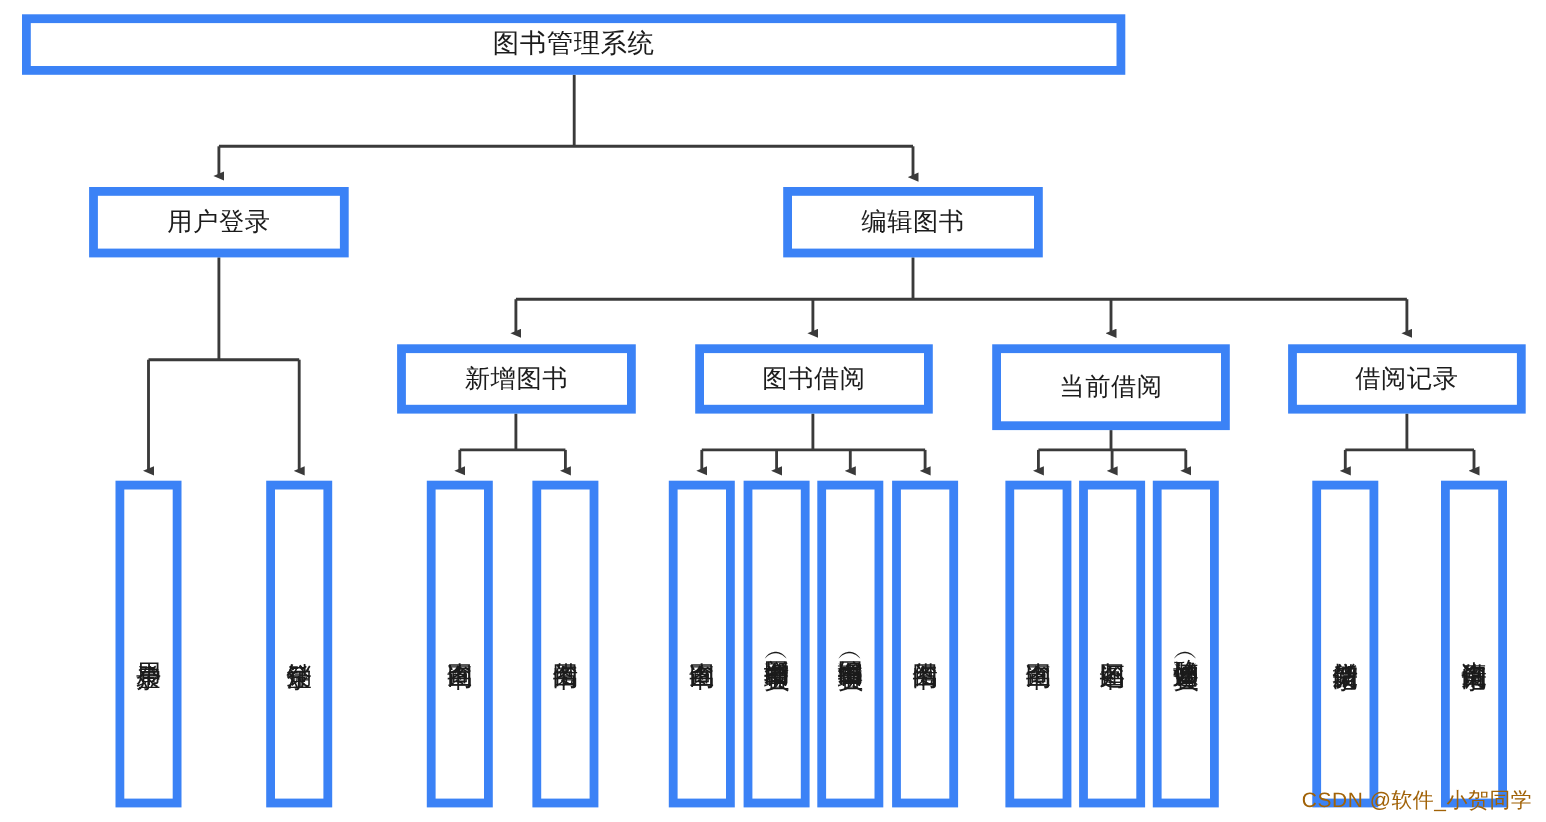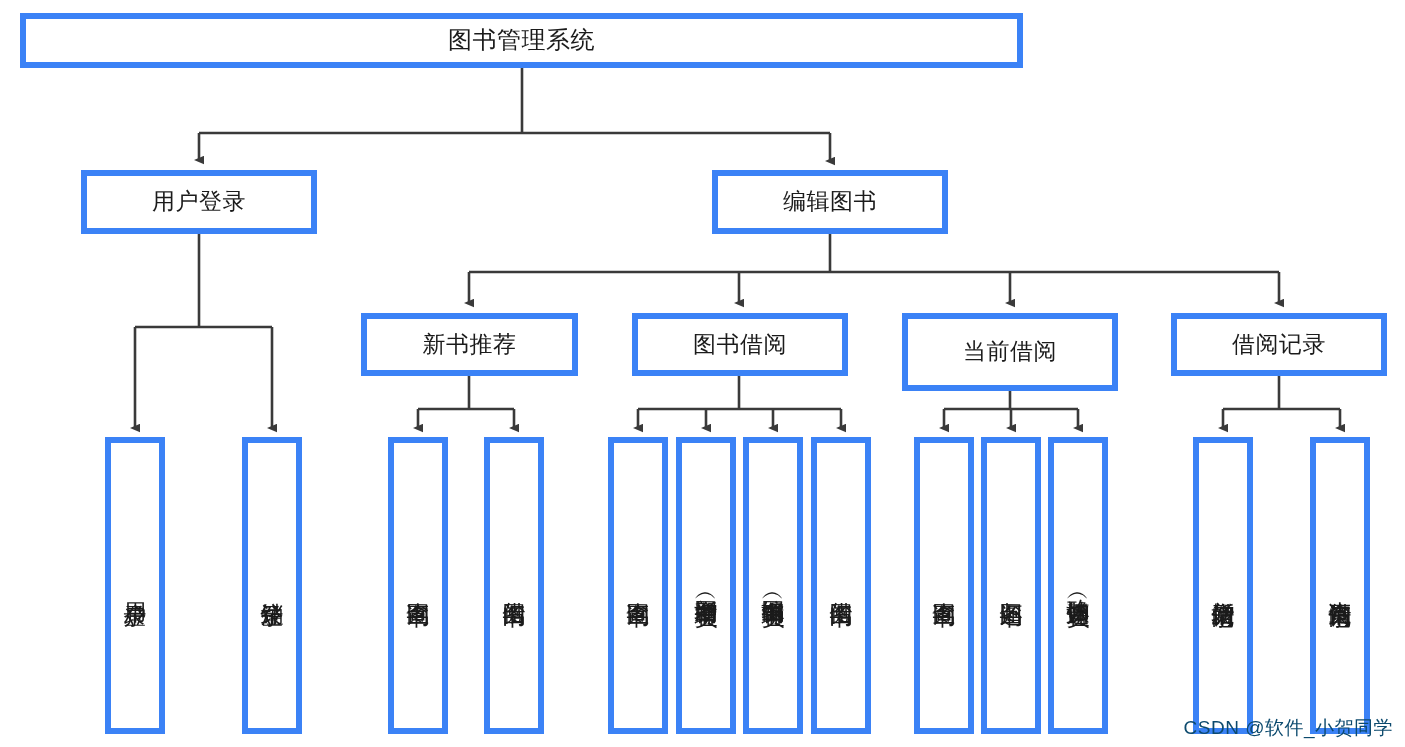--- a/index.html
+++ b/index.html
@@ -29,7 +29,7 @@
     position: absolute;
     box-sizing: border-box;
     background: #ffffff;
-    border: 6px solid #3b82f6;
+    border: 8px solid #3b82f6;
     display: flex;
     align-items: center;
     justify-content: center;

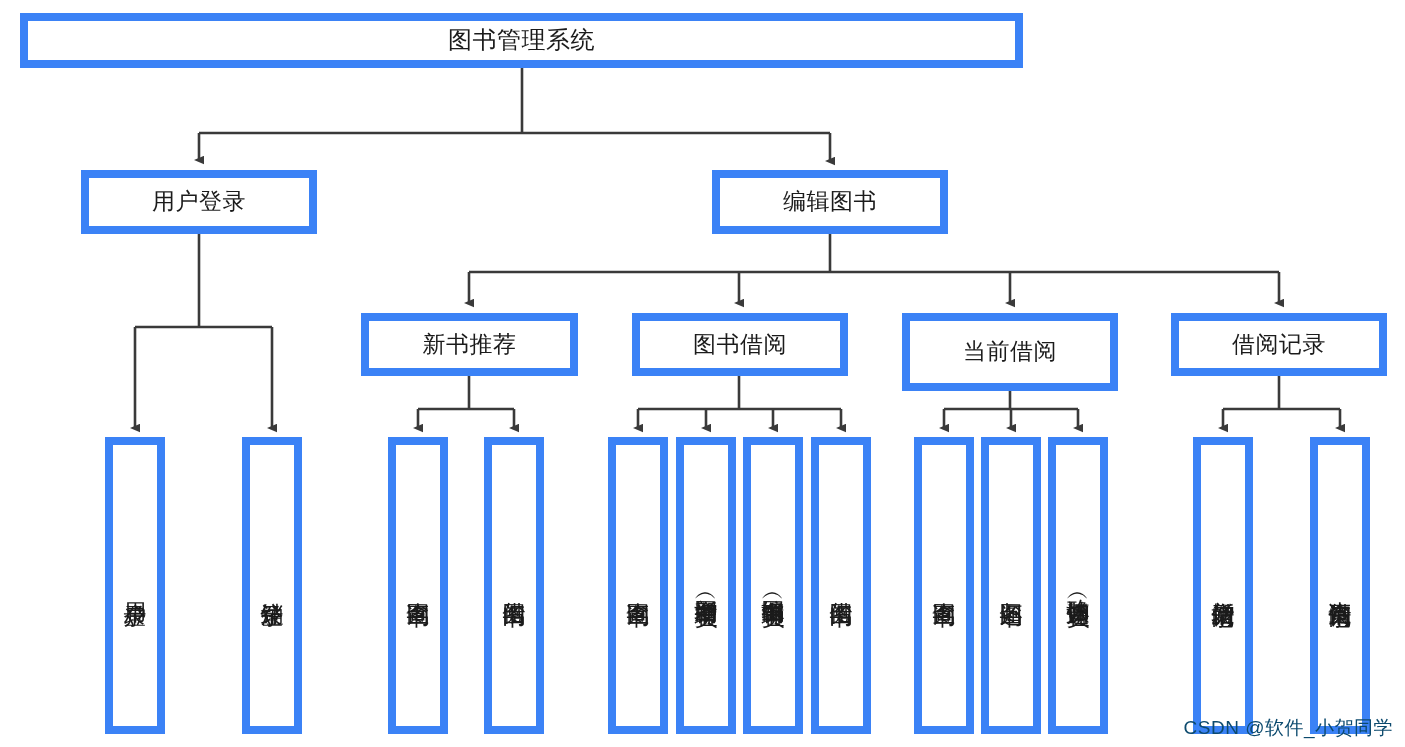--- a/index.html
+++ b/index.html
@@ -136,7 +136,7 @@
   </div>
 
   <div class="node horiz" style="left:361px; top:313px; width:217px; height:63px;">
-    <span>新书推荐</span>
+    <span>新增图书</span>
   </div>
   <div class="node horiz" style="left:632px; top:313px; width:216px; height:63px;">
     <span>图书借阅</span>

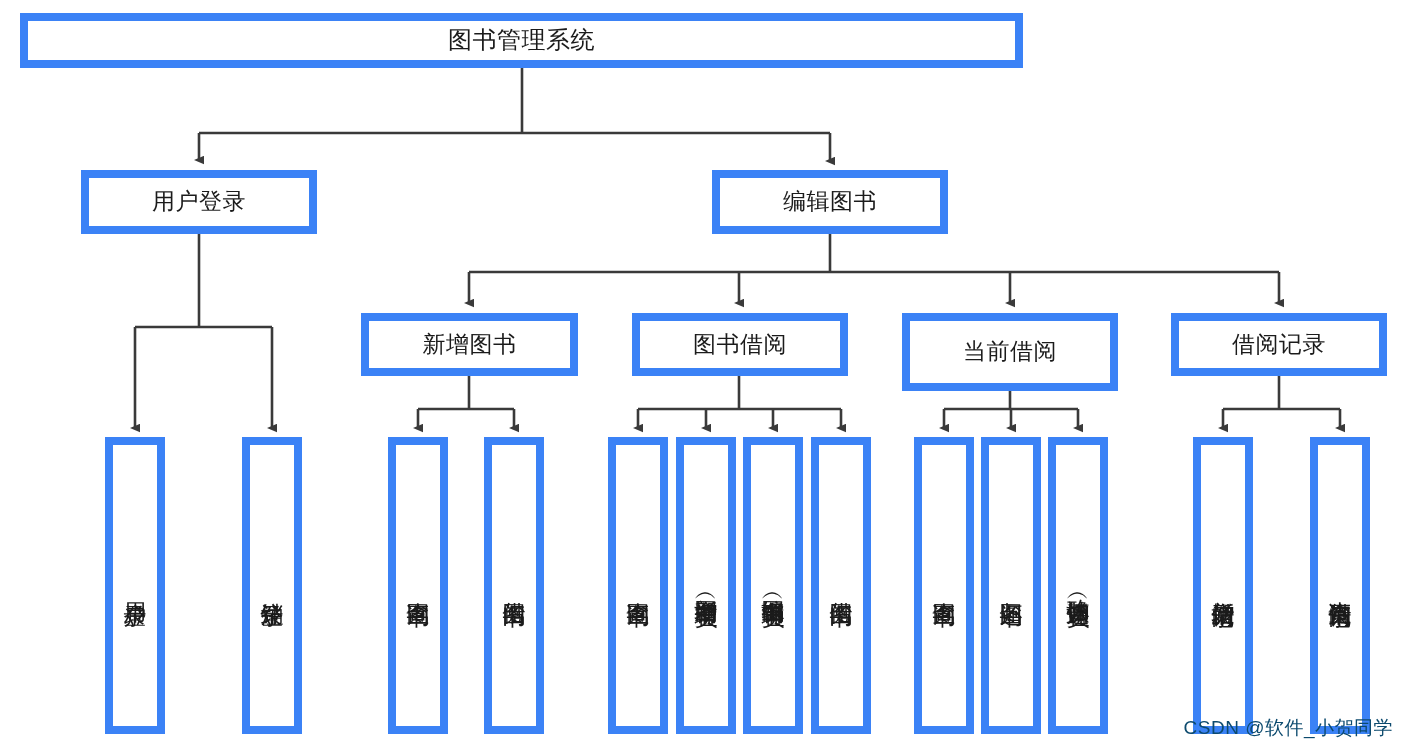--- a/index.html
+++ b/index.html
@@ -63,7 +63,7 @@
     right: 12px;
     bottom: 6px;
     font-size: 19px;
-    color: #0c4a6e;
+    color: #a16207;
     letter-spacing: 0.5px;
     white-space: nowrap;
     user-select: none;

